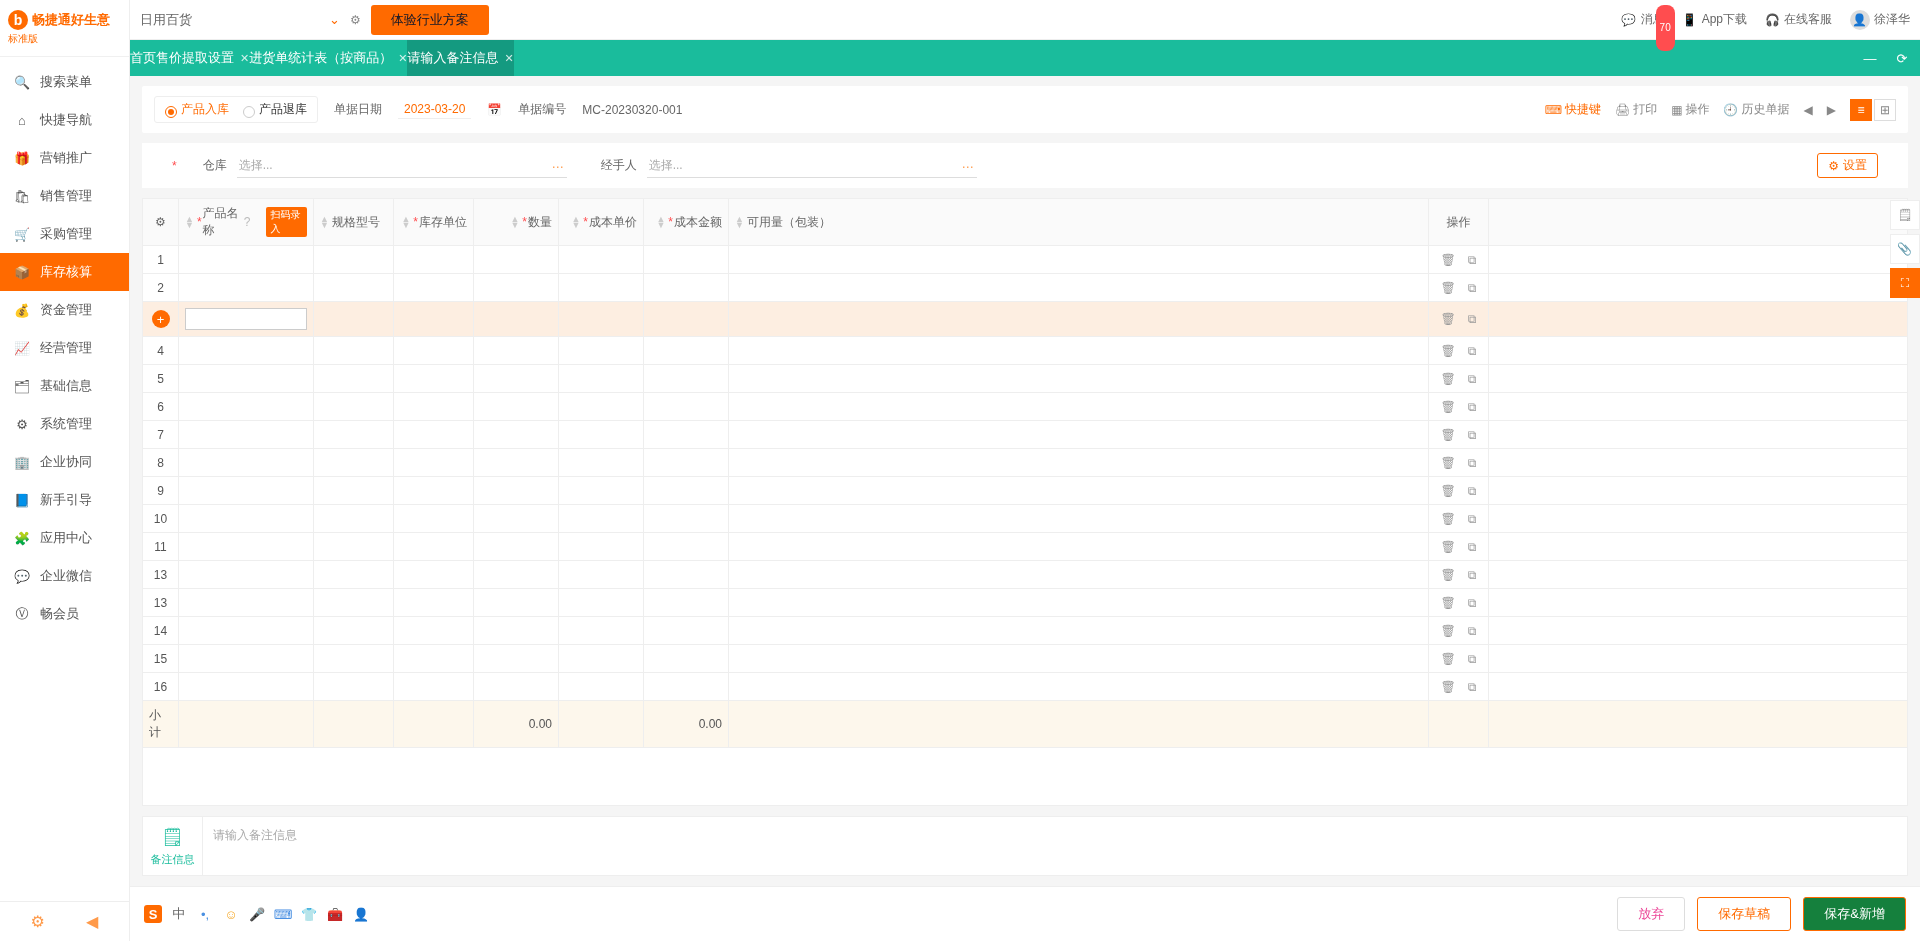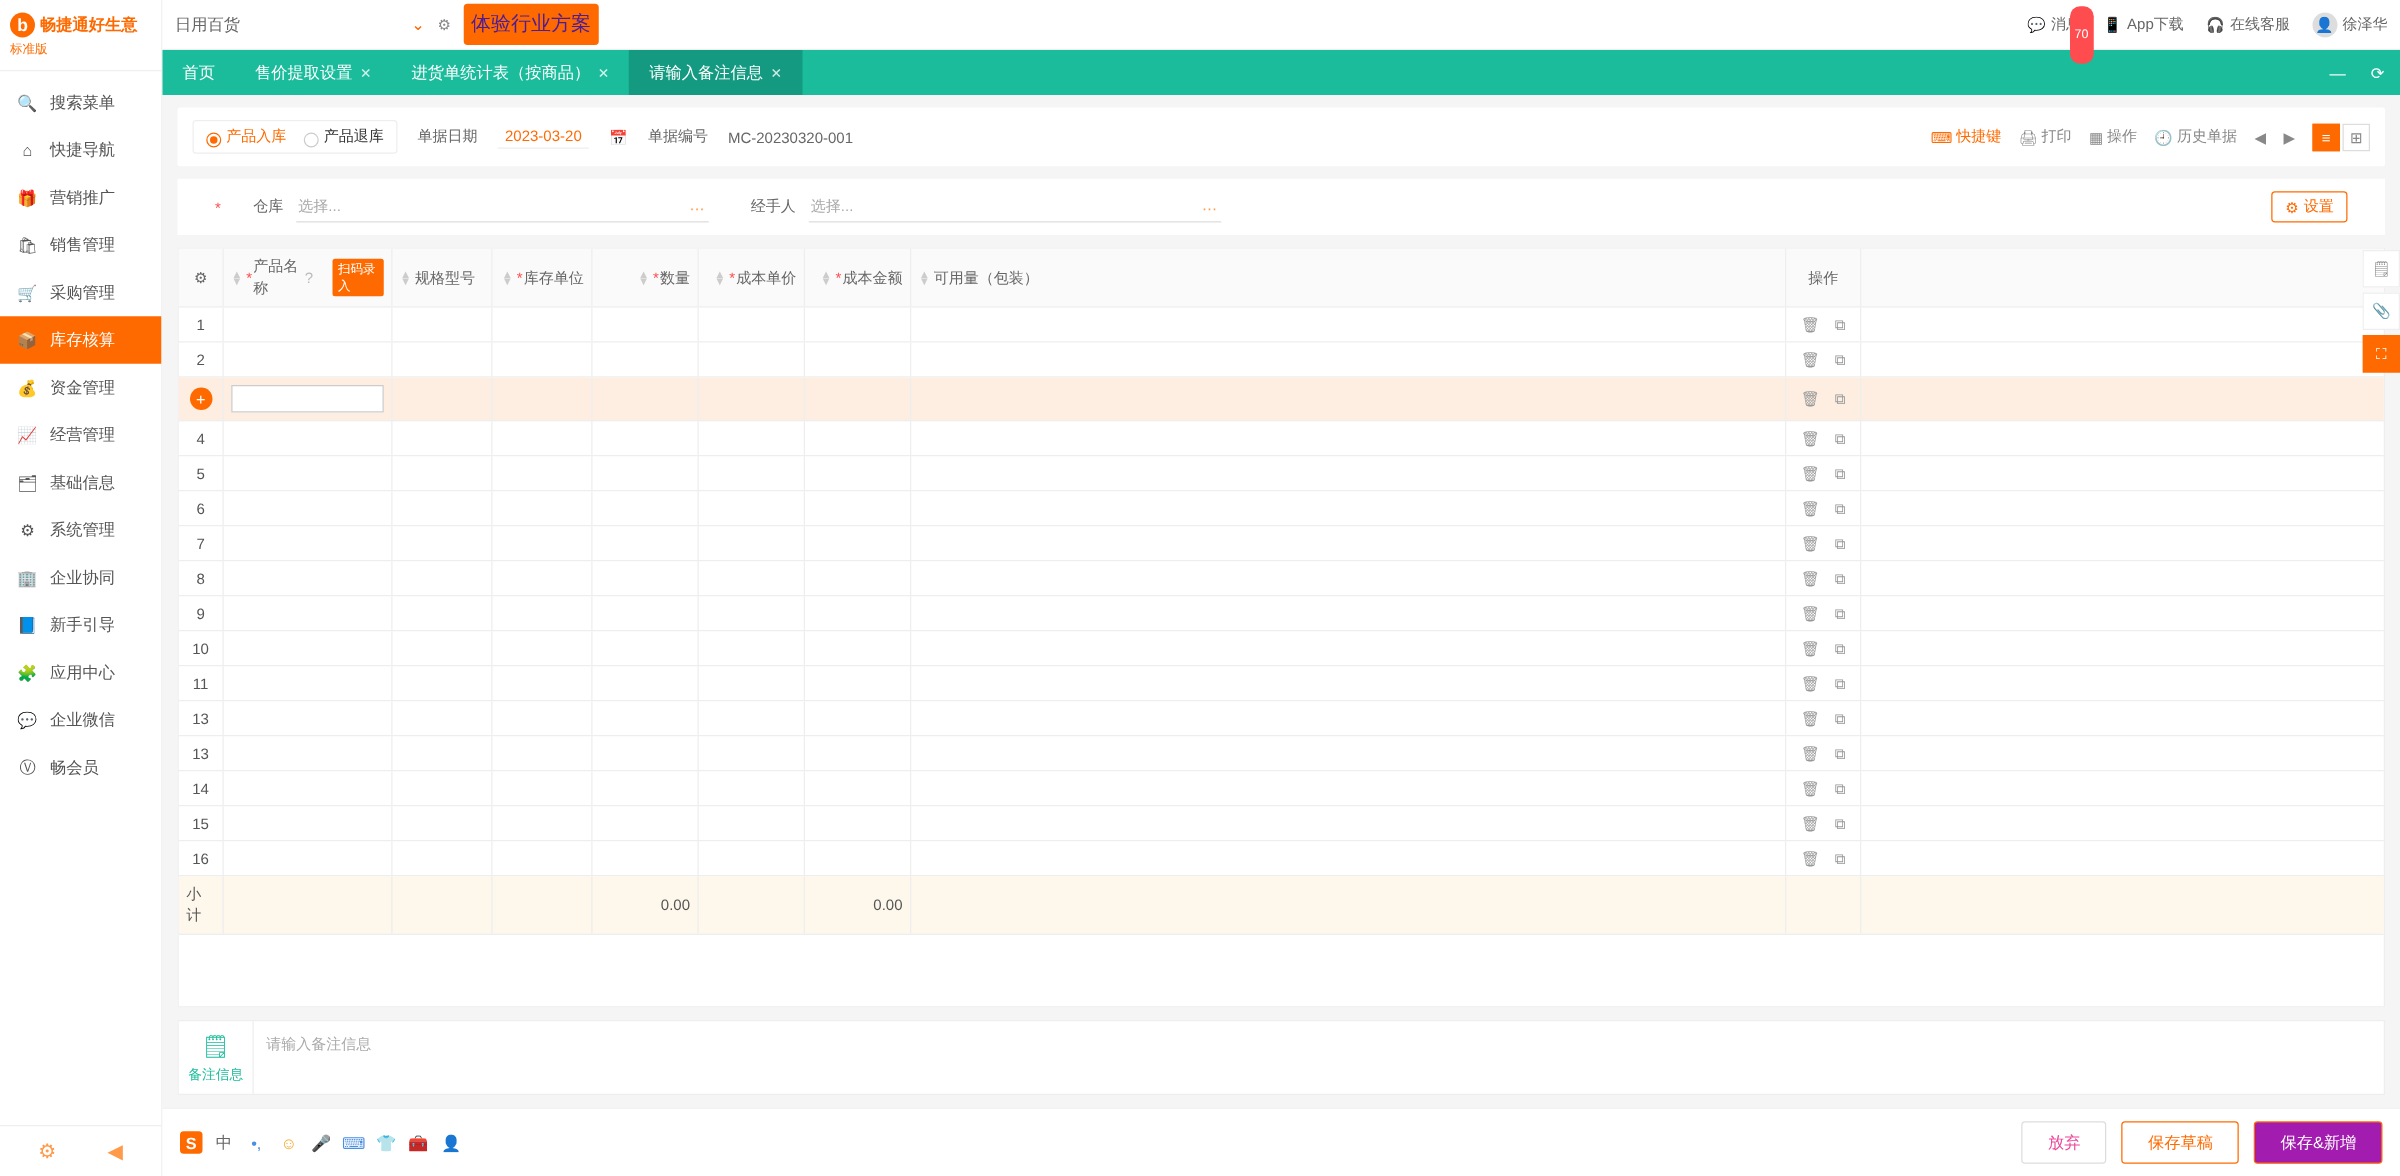--- a/index.html
+++ b/index.html
@@ -21,7 +21,7 @@
 .org-select { display: flex; align-items: center; gap: 8px; color: #666; font-size: 13px; width: 200px; }
 .org-chevron { color: #ff6a00; margin-left: auto; }
 .gear-top { color: #888; margin: 0 10px; cursor: pointer; }
-.primary-btn { background: #ff6a00; color: #4c1d95; border: none; padding: 6px 6px; border-radius: 3px; cursor: pointer; font-size: 16px; }
+.primary-btn { background: #ff6a00; color: #0f172a; border: none; padding: 6px 20px; border-radius: 3px; cursor: pointer; font-size: 13px; }
 .top-right { margin-left: auto; display: flex; align-items: center; gap: 18px; color: #666; font-size: 12px; }
 .top-right .titem { display: flex; align-items: center; gap: 4px; cursor: pointer; position: relative; }
 .badge { position: absolute; top: -6px; right: -10px; background: #ff4d4f; color: #fff; font-size: 10px; border-radius: 8px; padding: 16px 4px; line-height: 14px; }

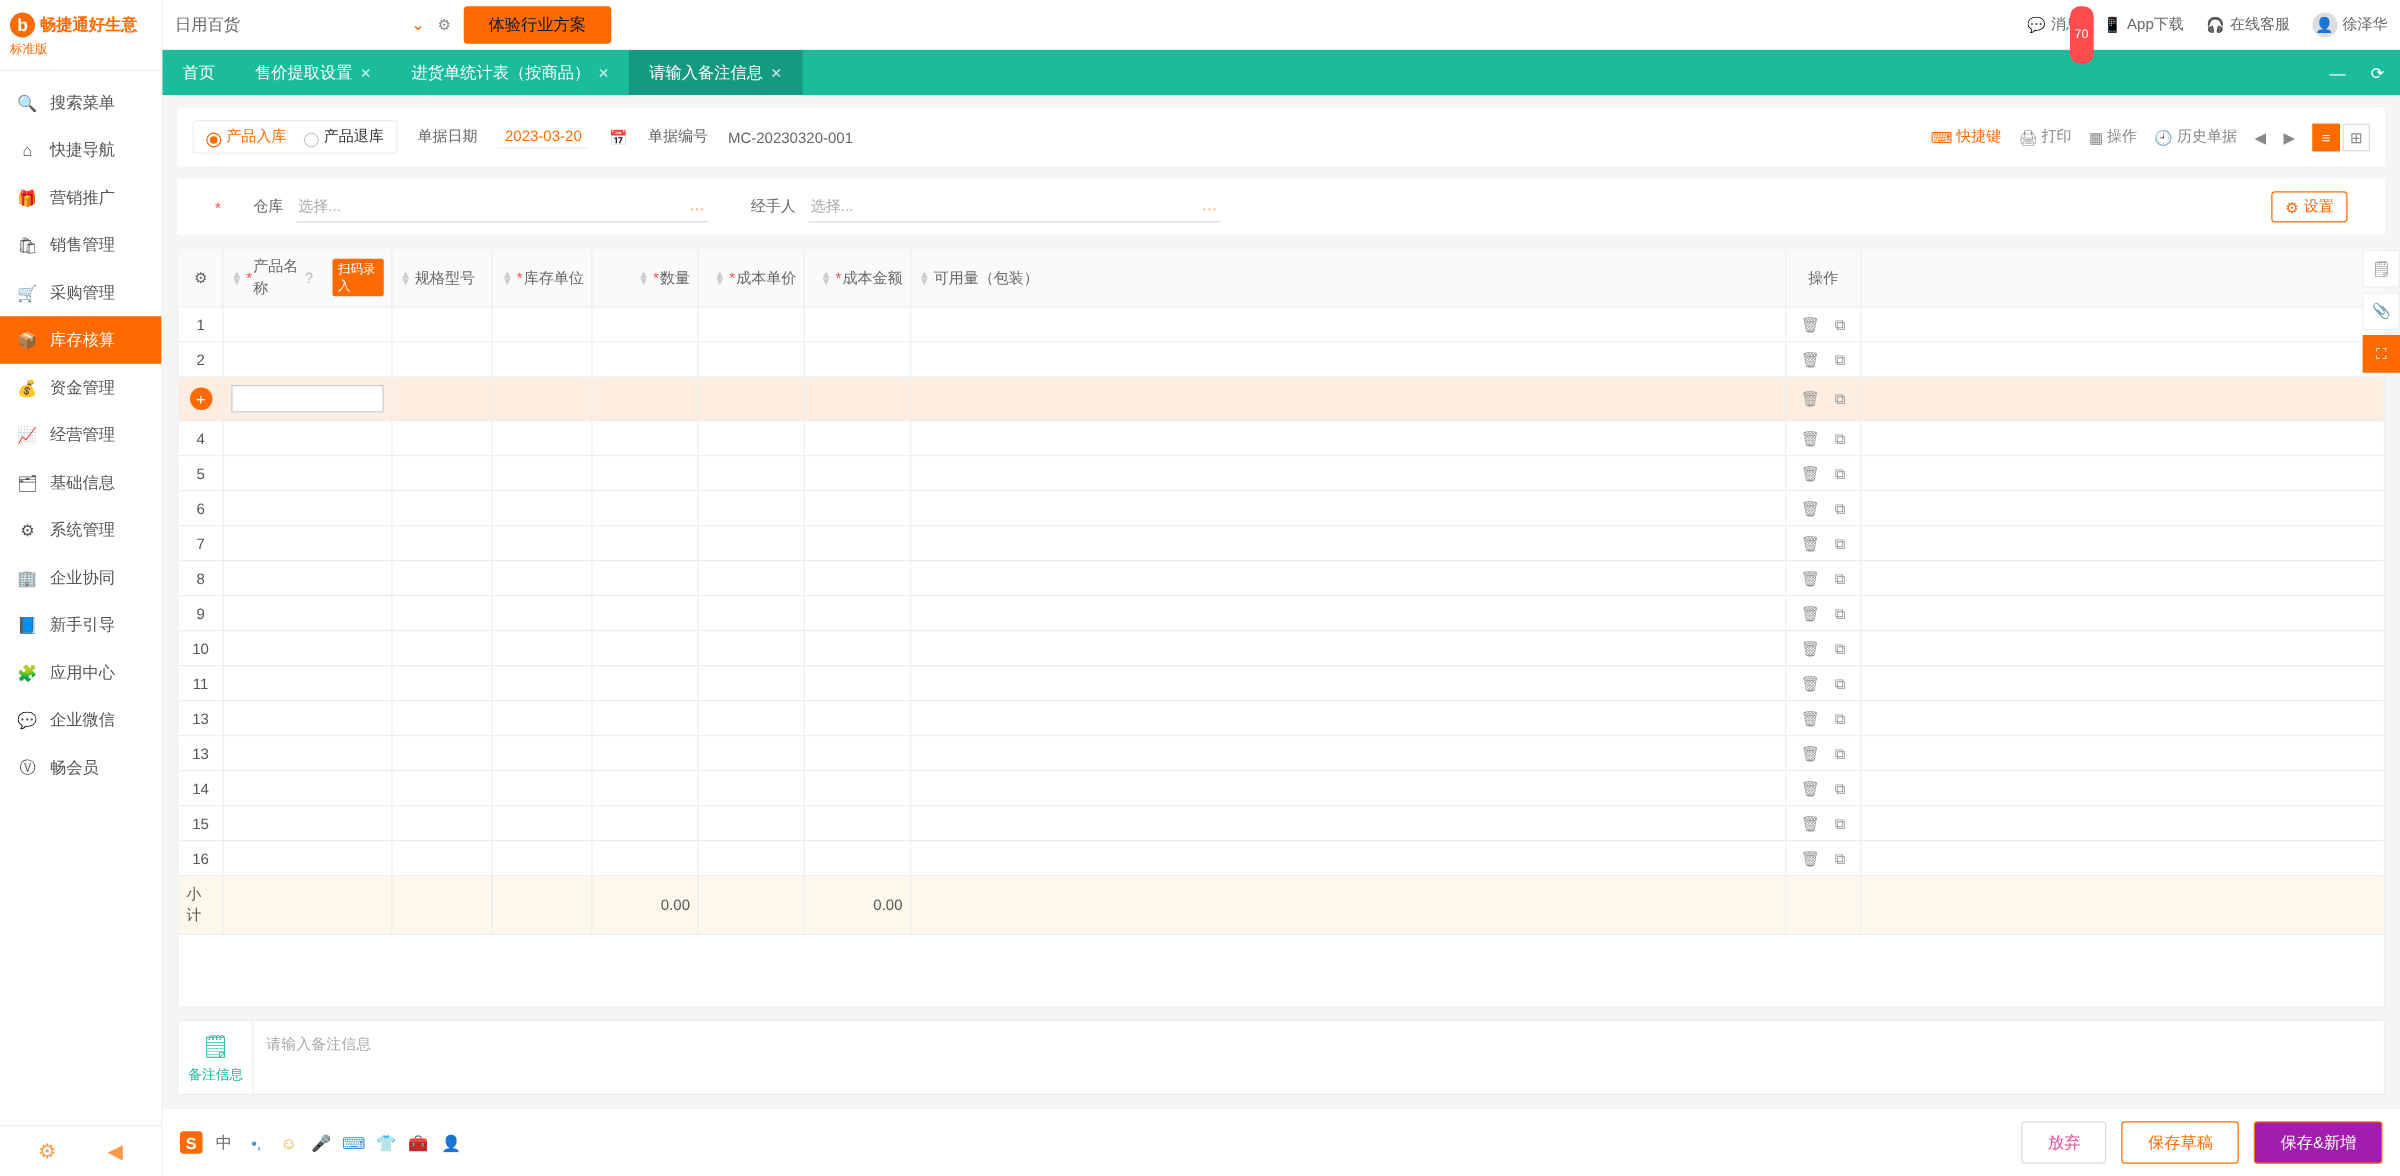--- a/index.html
+++ b/index.html
@@ -27,7 +27,7 @@
 .badge { position: absolute; top: -6px; right: -10px; background: #ff4d4f; color: #fff; font-size: 10px; border-radius: 8px; padding: 16px 4px; line-height: 14px; }
 .avatar { width: 20px; height: 20px; border-radius: 50%; background: #ddd; display: flex; align-items: center; justify-content: center; color: #999; }
 .tabs-bar { background: #1abc9c; height: 36px; display: flex; align-items: center; color: #fff; font-size: 13px; }
-.tab { padding: 0 16px; height: 100%; display: flex; align-items: center; gap: 6px; cursor: pointer; text-align: center; }
+.tab { padding: 0 0; height: 100%; display: flex; align-items: center; gap: 6px; cursor: pointer; text-align: center; }
 .tab.active { background: #149a80; }
 .tab .close { font-size: 11px; opacity: 0.8; }
 .tabs-right { margin-left: auto; display: flex; align-items: center; }

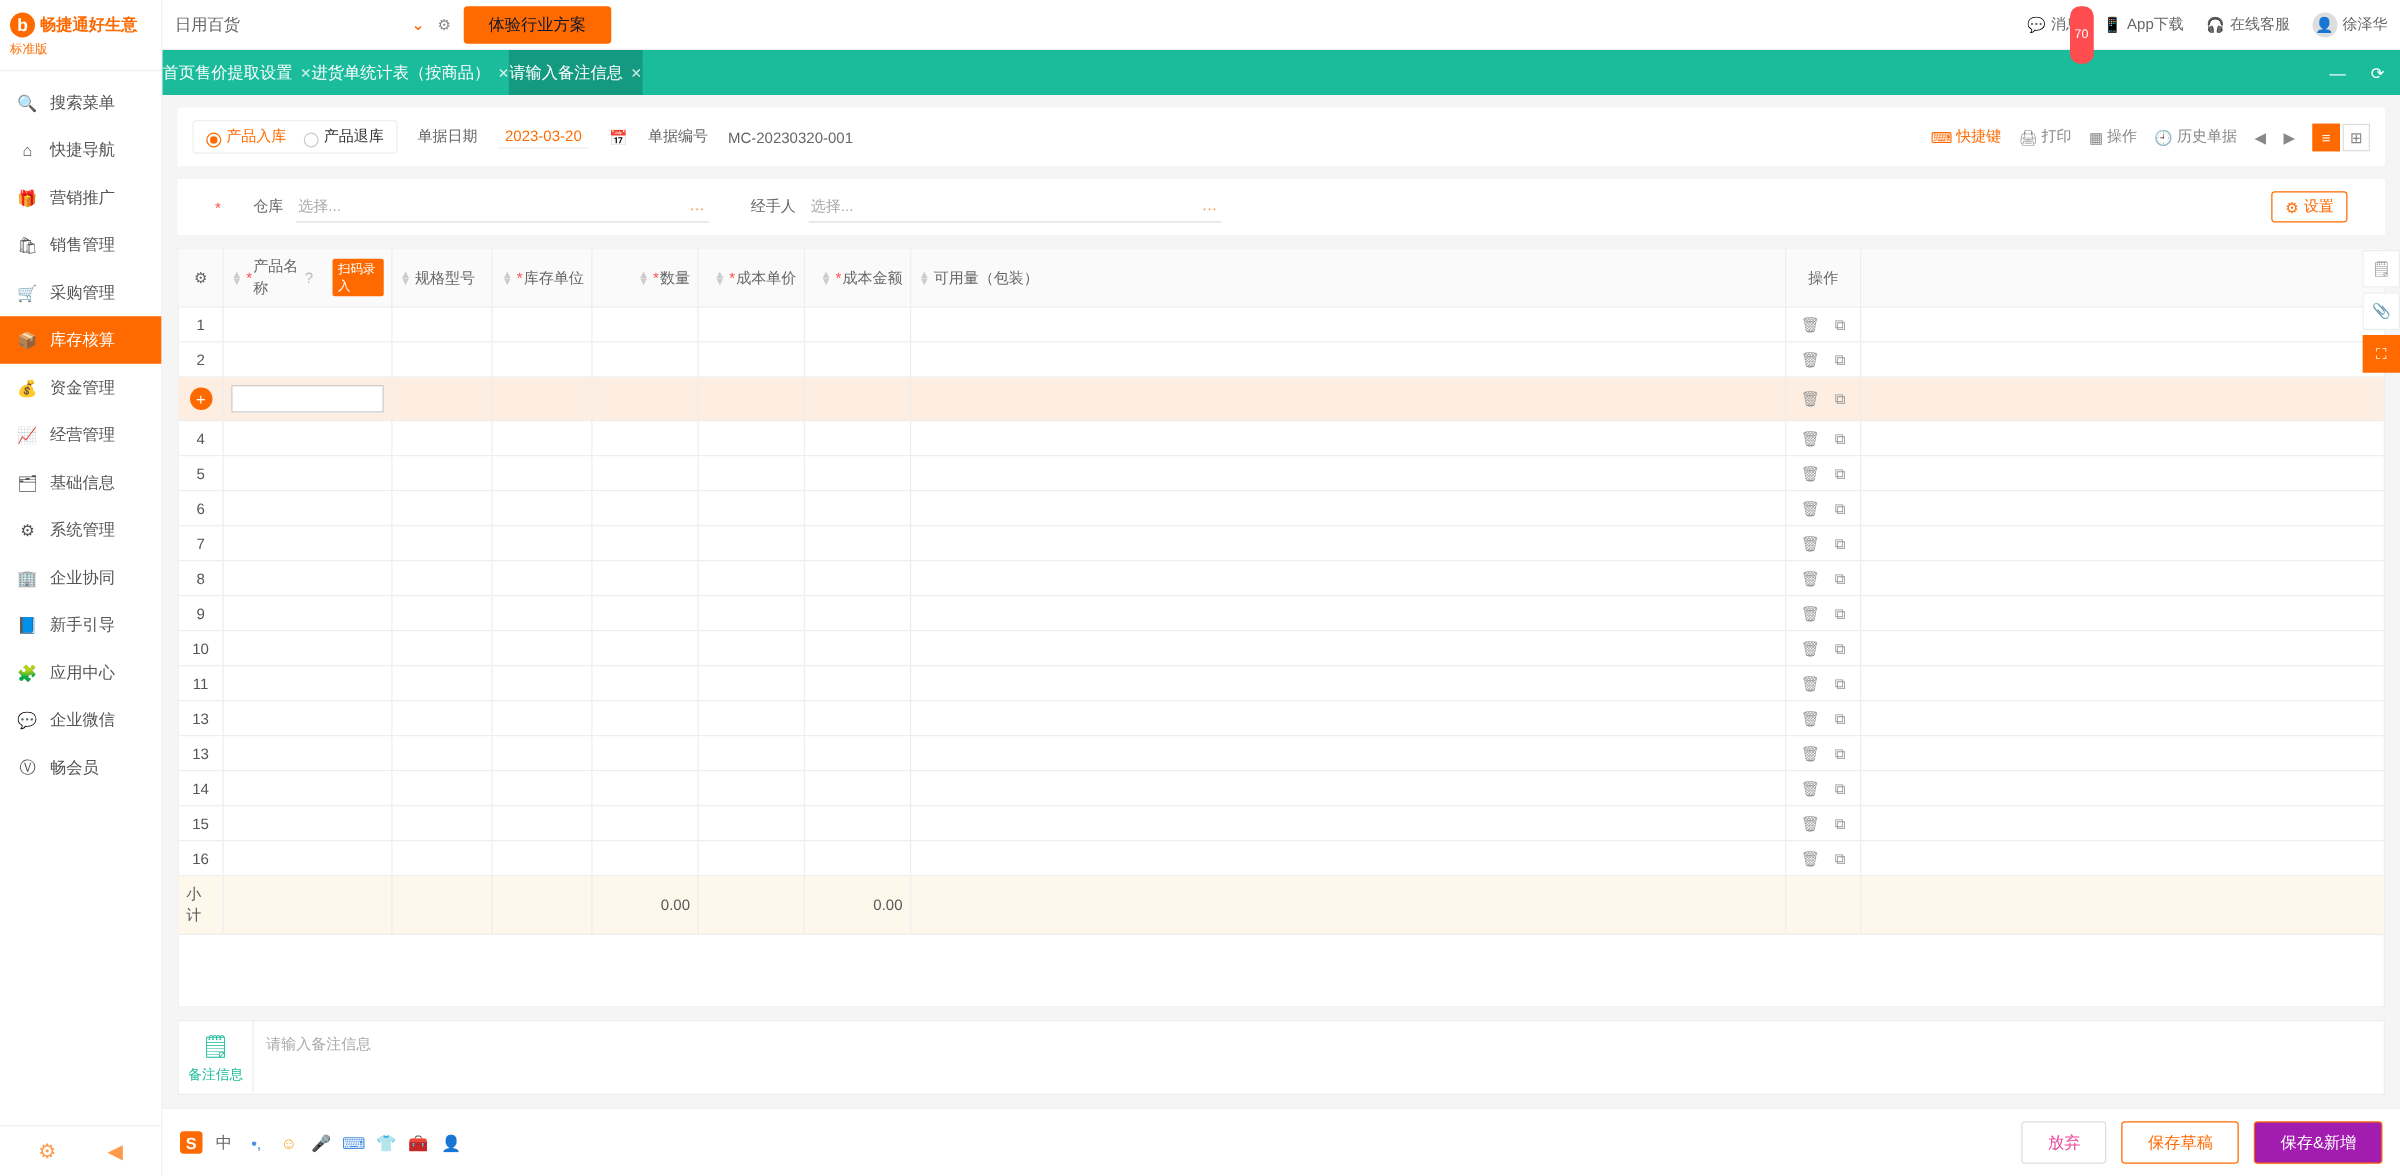--- a/index.html
+++ b/index.html
@@ -81,7 +81,7 @@
 .footer { background: #fff; padding: 10px 14px; display: flex; align-items: center; justify-content: flex-end; gap: 12px; border-top: 1px solid #eee; }
 .btn { padding: 7px 20px; border-radius: 3px; cursor: pointer; font-size: 13px; border: 1px solid #ddd; background: #fff; color: #ec4899; }
 .btn.outline { border-color: #ff6a00; color: #ff6a00; }
-.btn.primary { background: #a21caf; border-color: #ff6a00; color: #fff; }
+.btn.primary { background: #15803d; border-color: #ff6a00; color: #fff; }
 .footer-tray { margin-right: auto; display: flex; align-items: center; gap: 8px; color: #666; font-size: 13px; }
 .tray-item { width: 18px; height: 18px; display: flex; align-items: center; justify-content: center; }
 .side-float { position: fixed; right: 0; top: 200px; display: flex; flex-direction: column; gap: 4px; }

